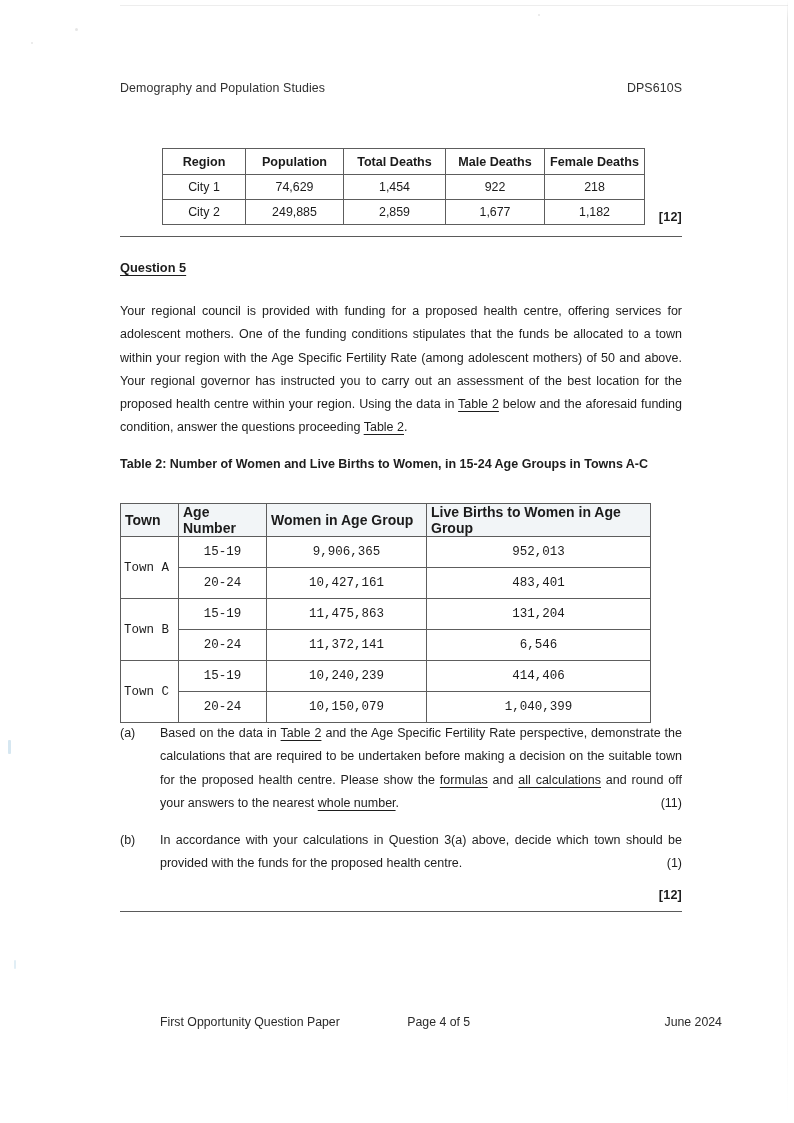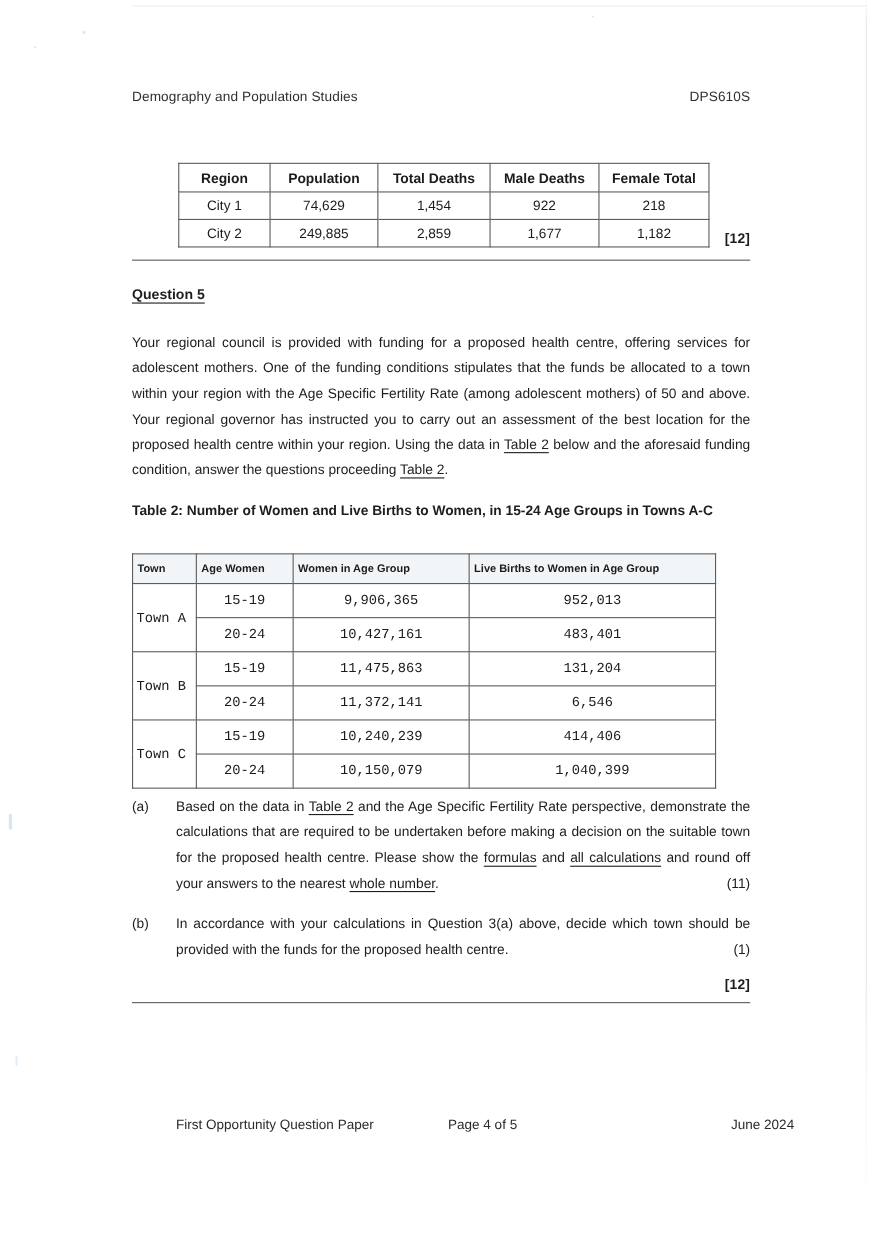--- a/index.html
+++ b/index.html
@@ -270,7 +270,7 @@
             <th>Population</th>
             <th>Total Deaths</th>
             <th>Male Deaths</th>
-            <th>Female Total</th>
+            <th>Female Deaths</th>
           </tr>
         </thead>
         <tbody>

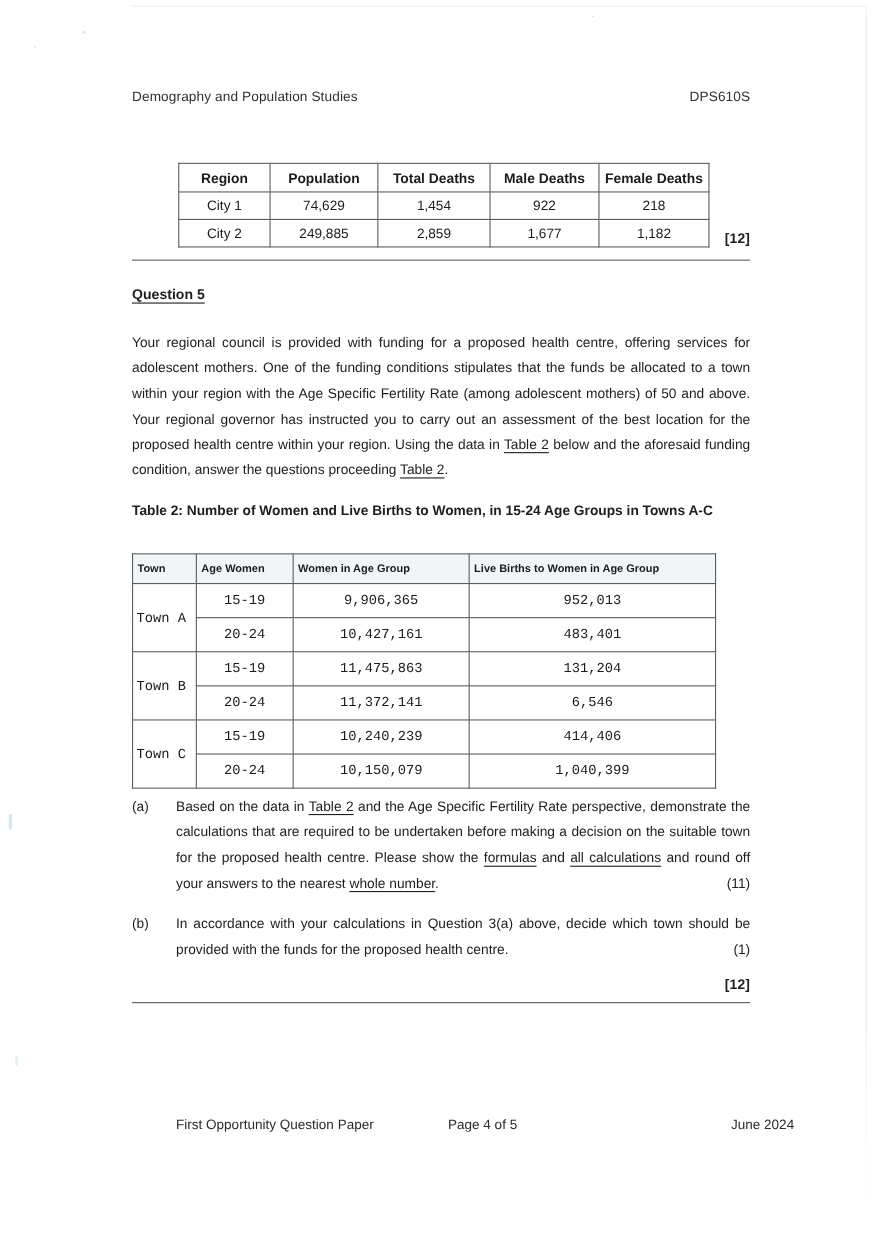--- a/index.html
+++ b/index.html
@@ -174,7 +174,7 @@
     text-align: left;
     height: 26px;
     padding-left: 4px;
-    font-size: 10px;
+    font-size: 14px;
     background: #f2f5f7;
   }
   table.t2 td {

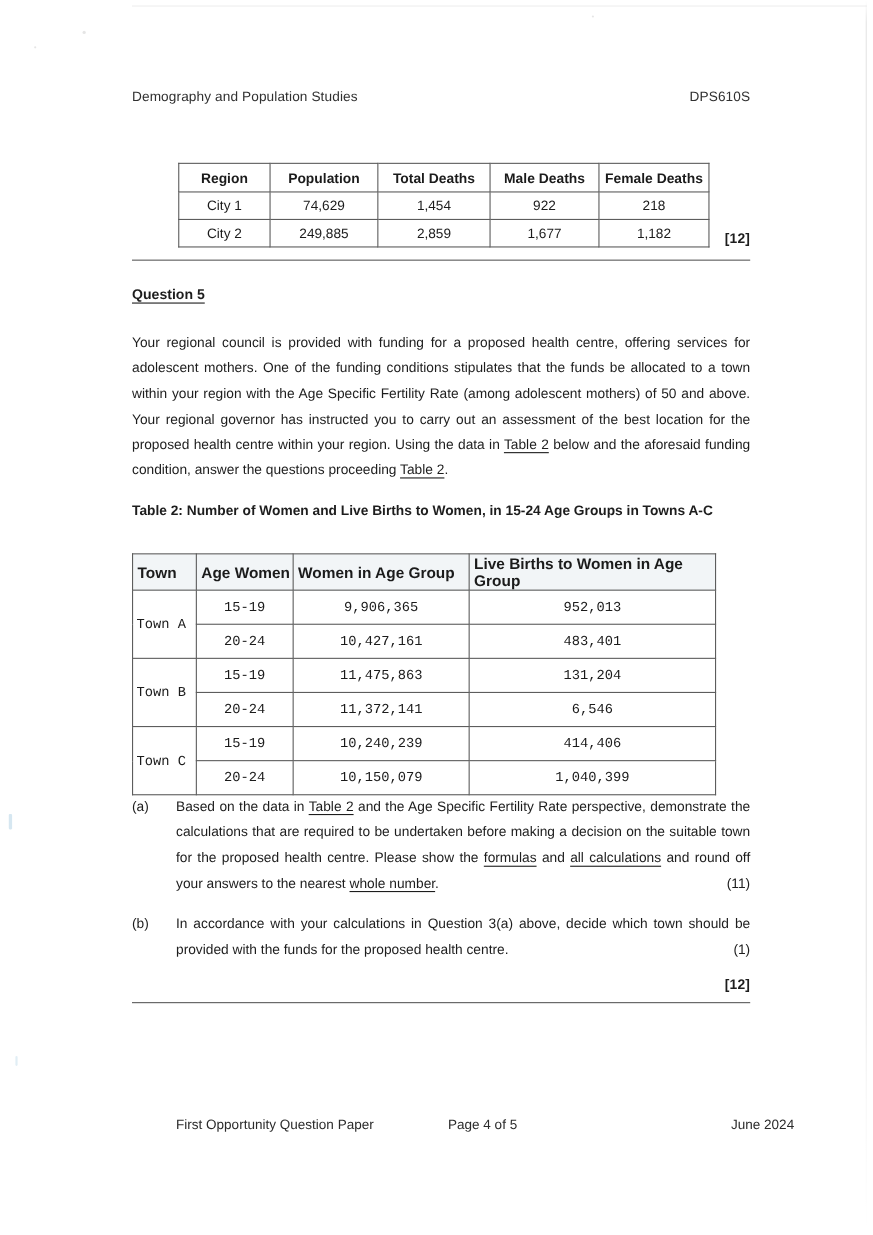--- a/index.html
+++ b/index.html
@@ -314,7 +314,7 @@
         <thead>
           <tr>
             <th>Town</th>
-            <th>Age Women</th>
+            <th>Age Number</th>
             <th>Women in Age Group</th>
             <th>Live Births to Women in Age Group</th>
           </tr>

